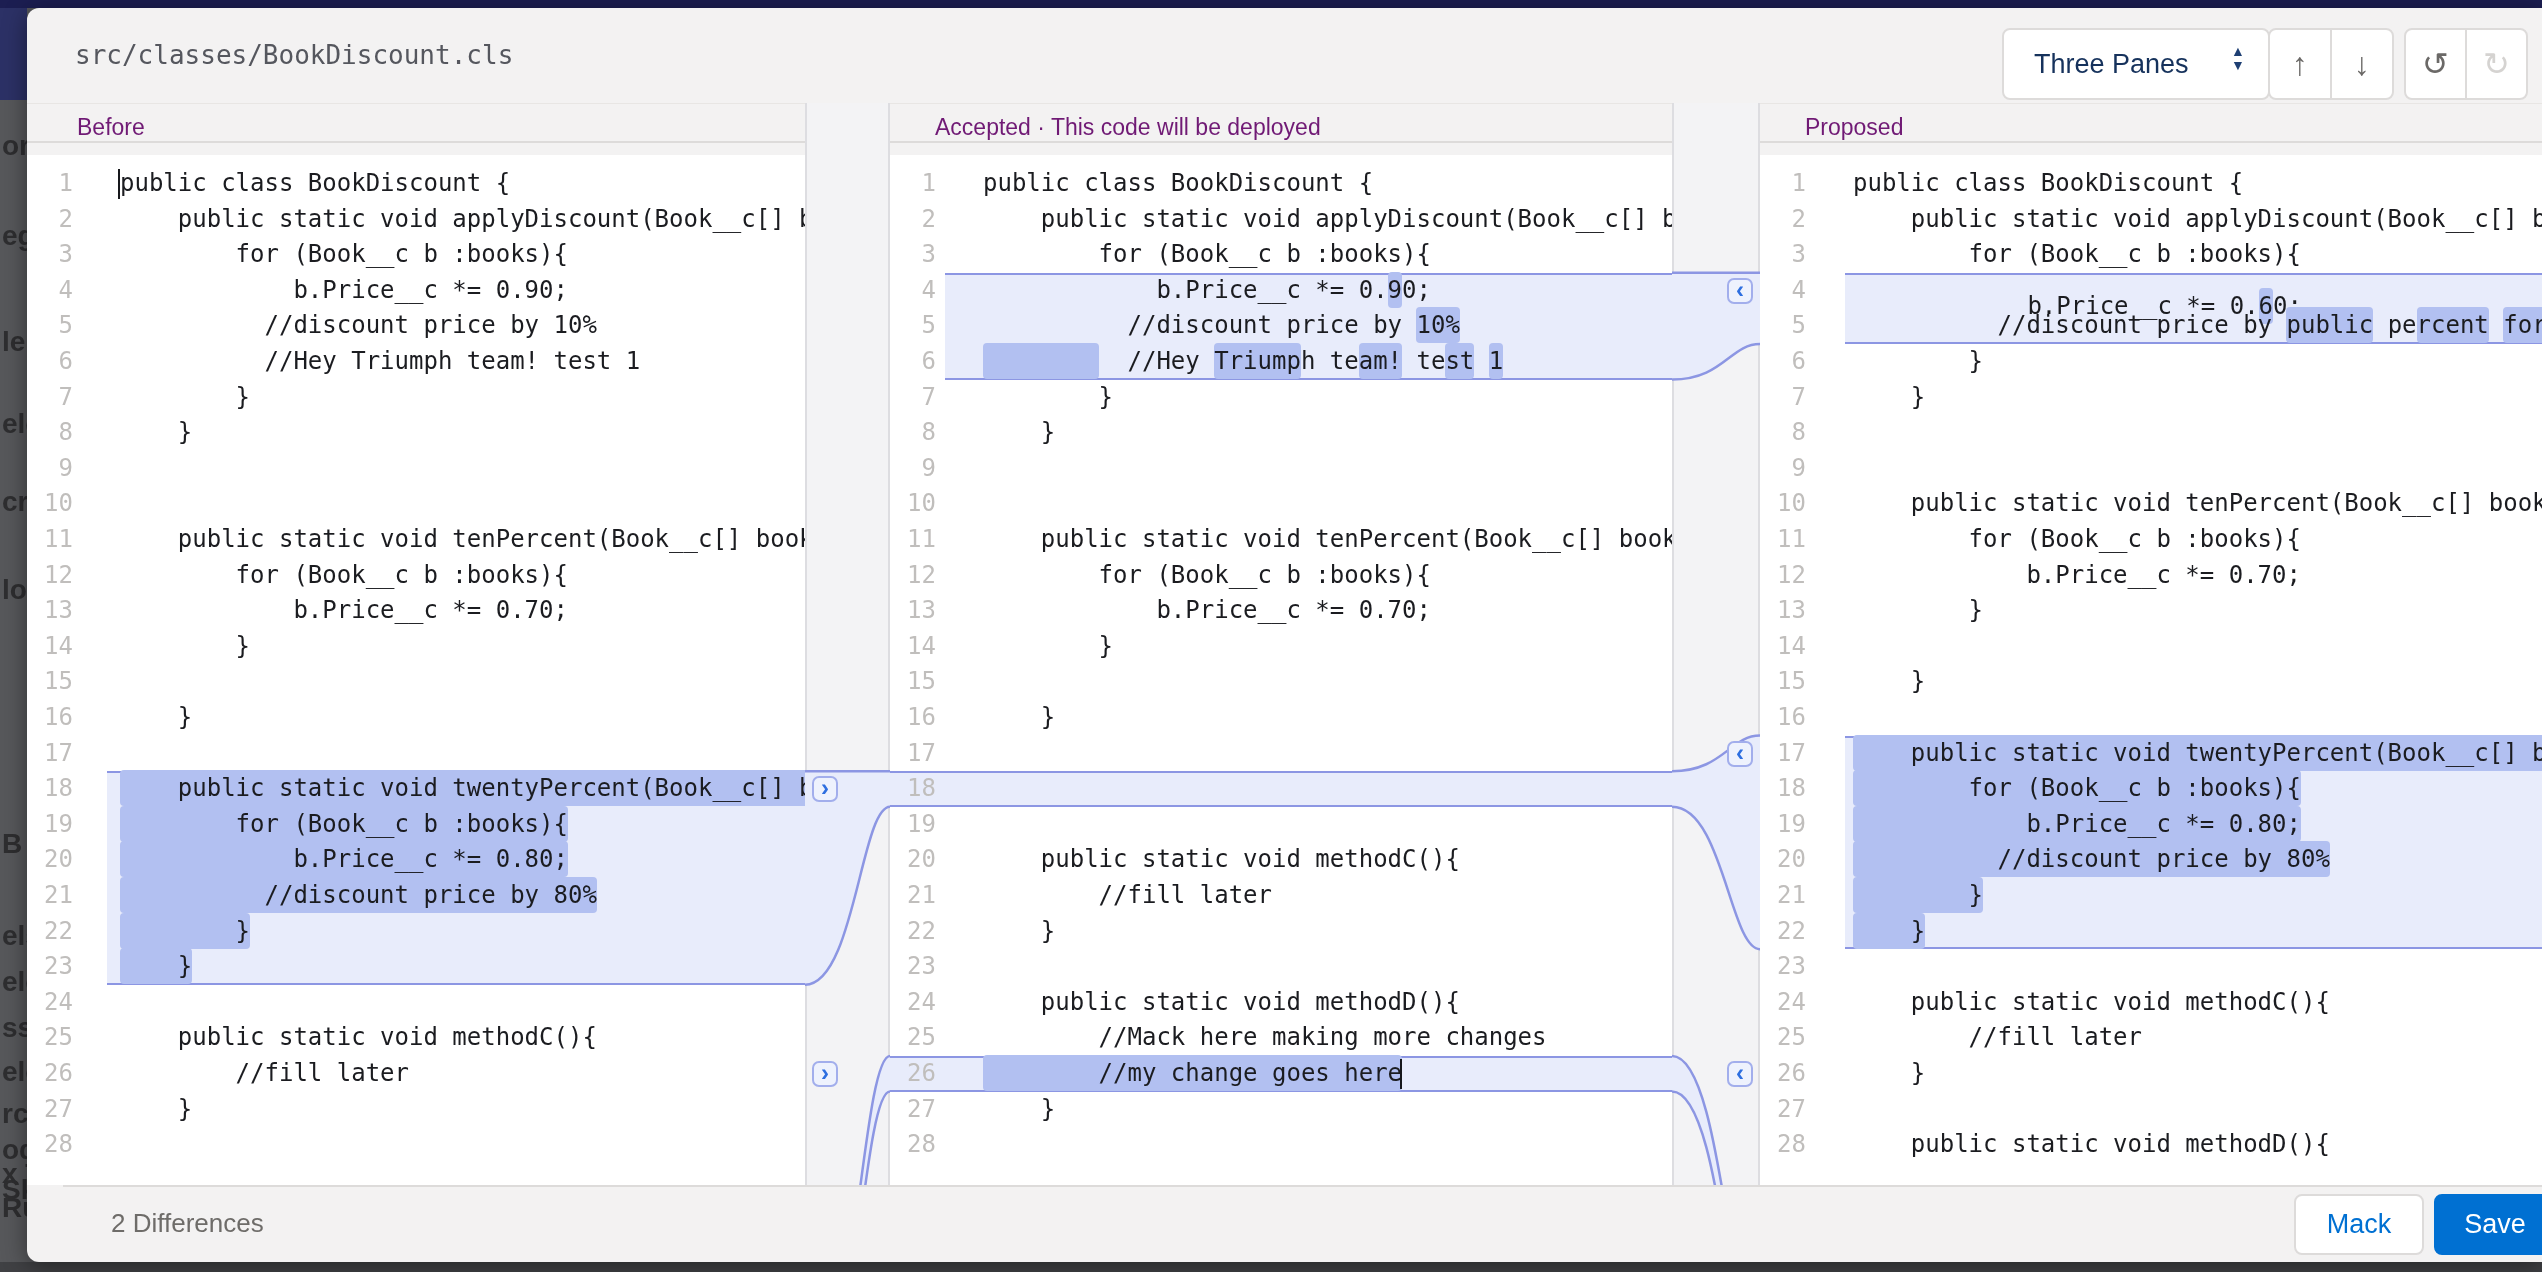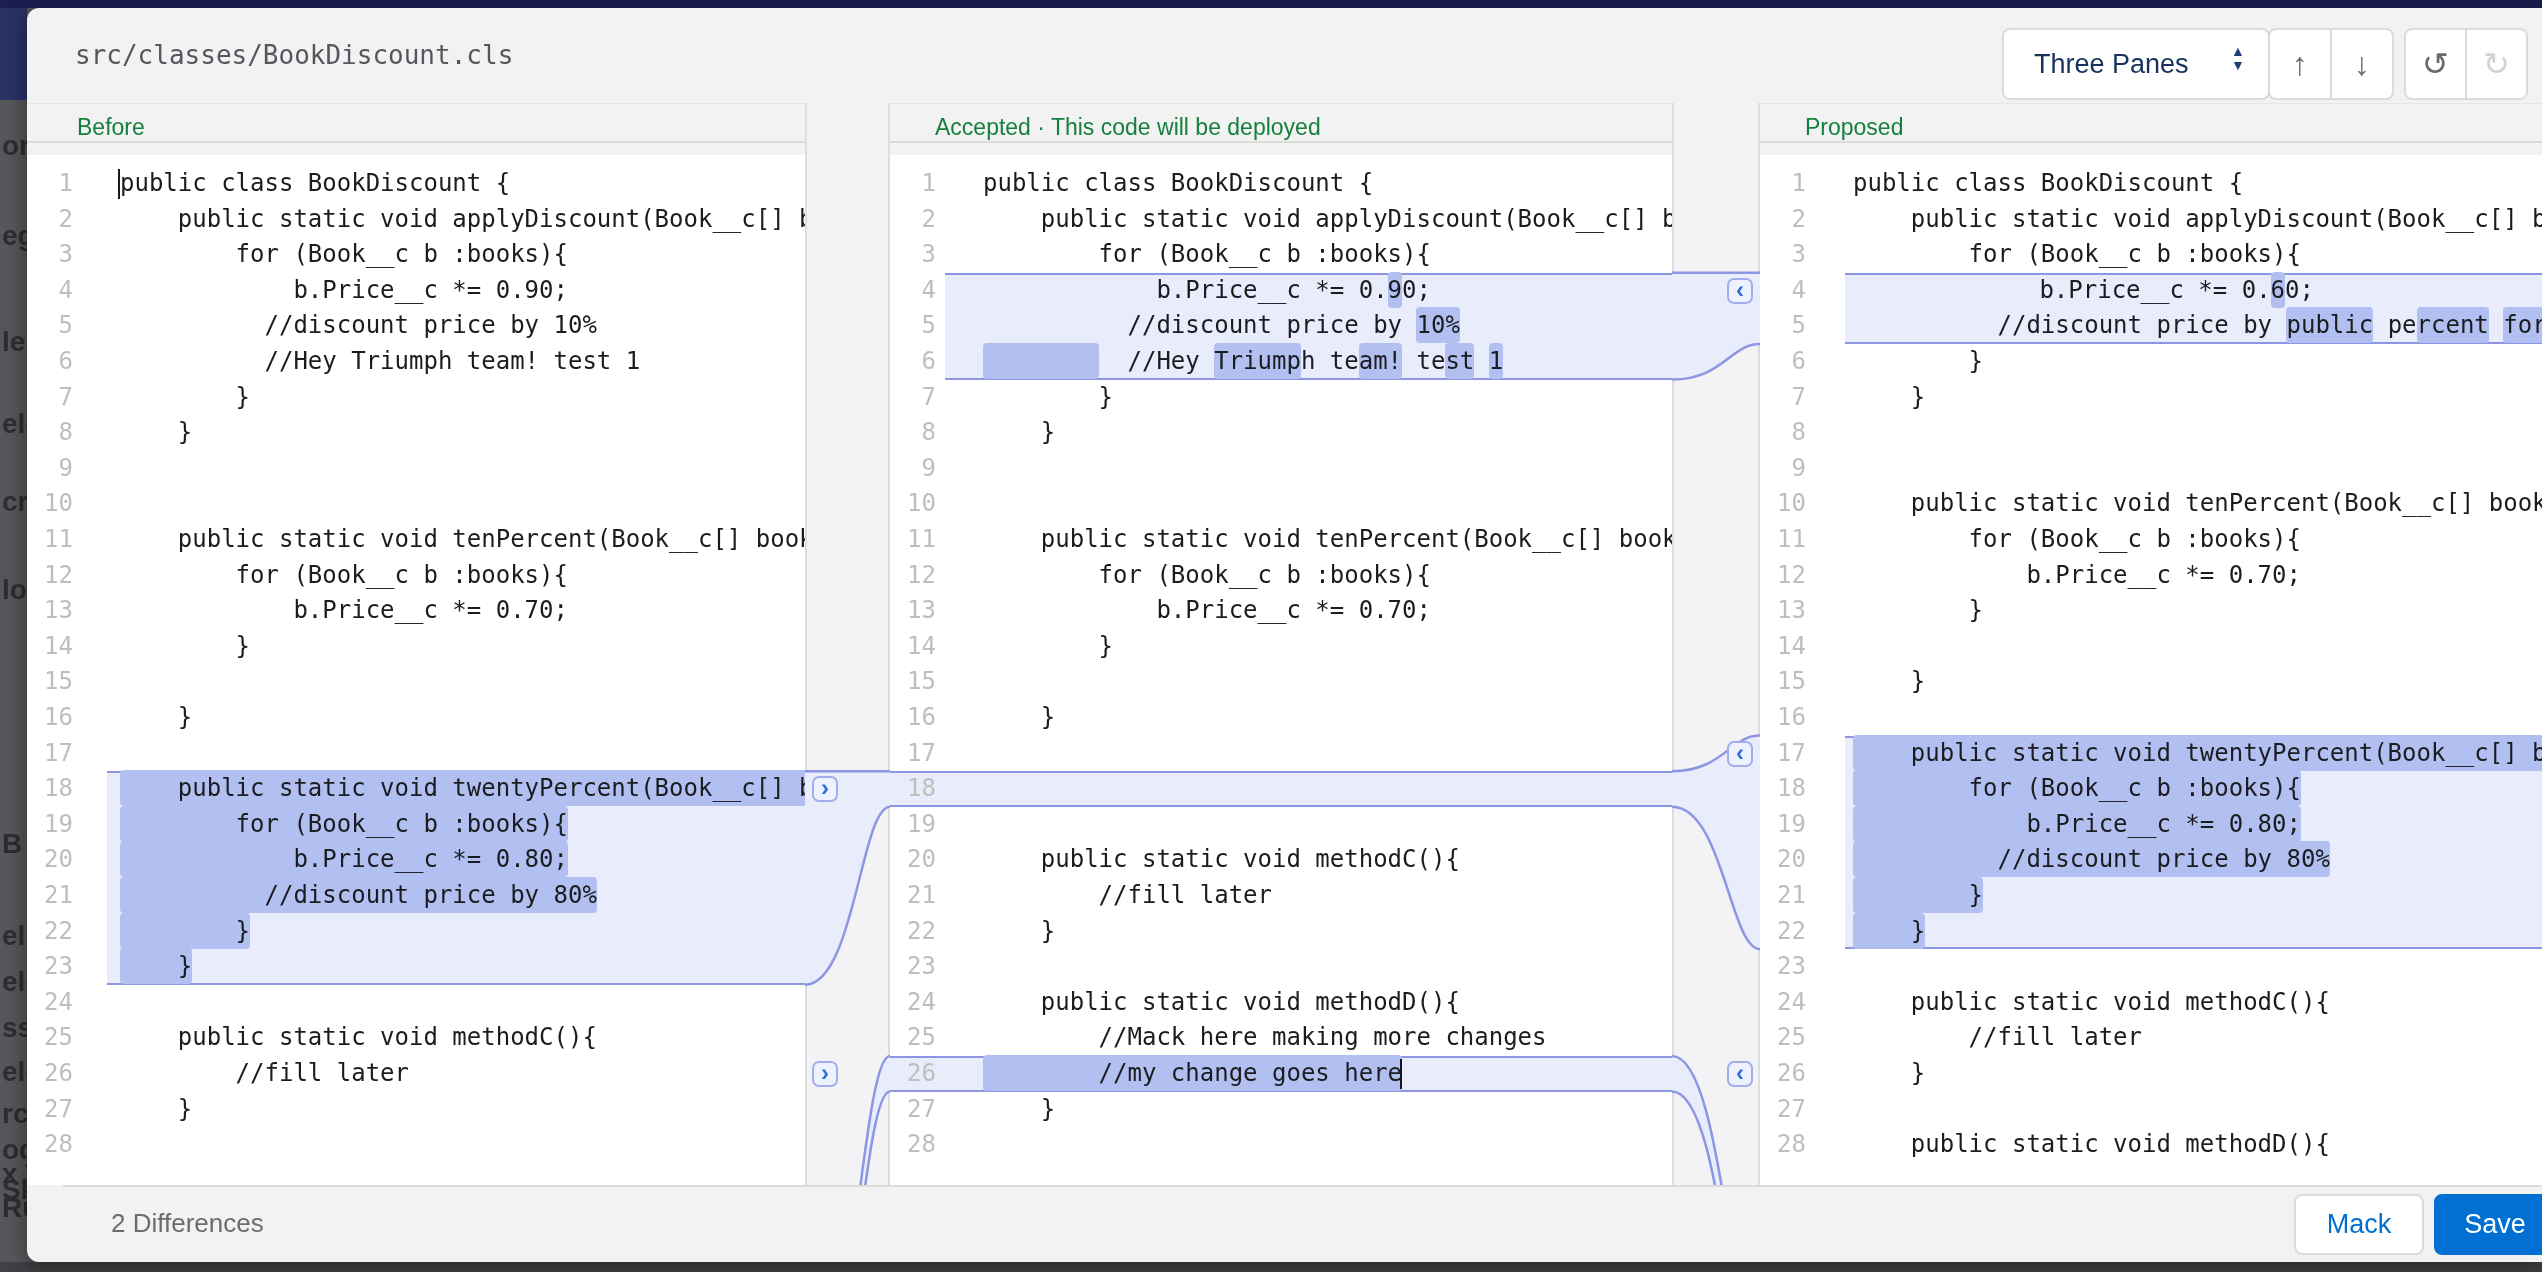--- a/index.html
+++ b/index.html
@@ -31,7 +31,7 @@
   .disabled{color:#d5d3d1;}
   
   .phead{position:absolute;top:103px;height:40px;background:#f3f2f2;border-top:1px solid #e8e6e4;
-         border-bottom:2px solid #dddbda;box-sizing:border-box;font-size:23px;color:#15803d;
+         border-bottom:2px solid #dddbda;box-sizing:border-box;font-size:23px;color:#701a75;
          line-height:47px;white-space:nowrap;overflow:hidden;}
   
   .pane{position:absolute;top:155px;height:1030px;background:#fff;overflow:hidden;}

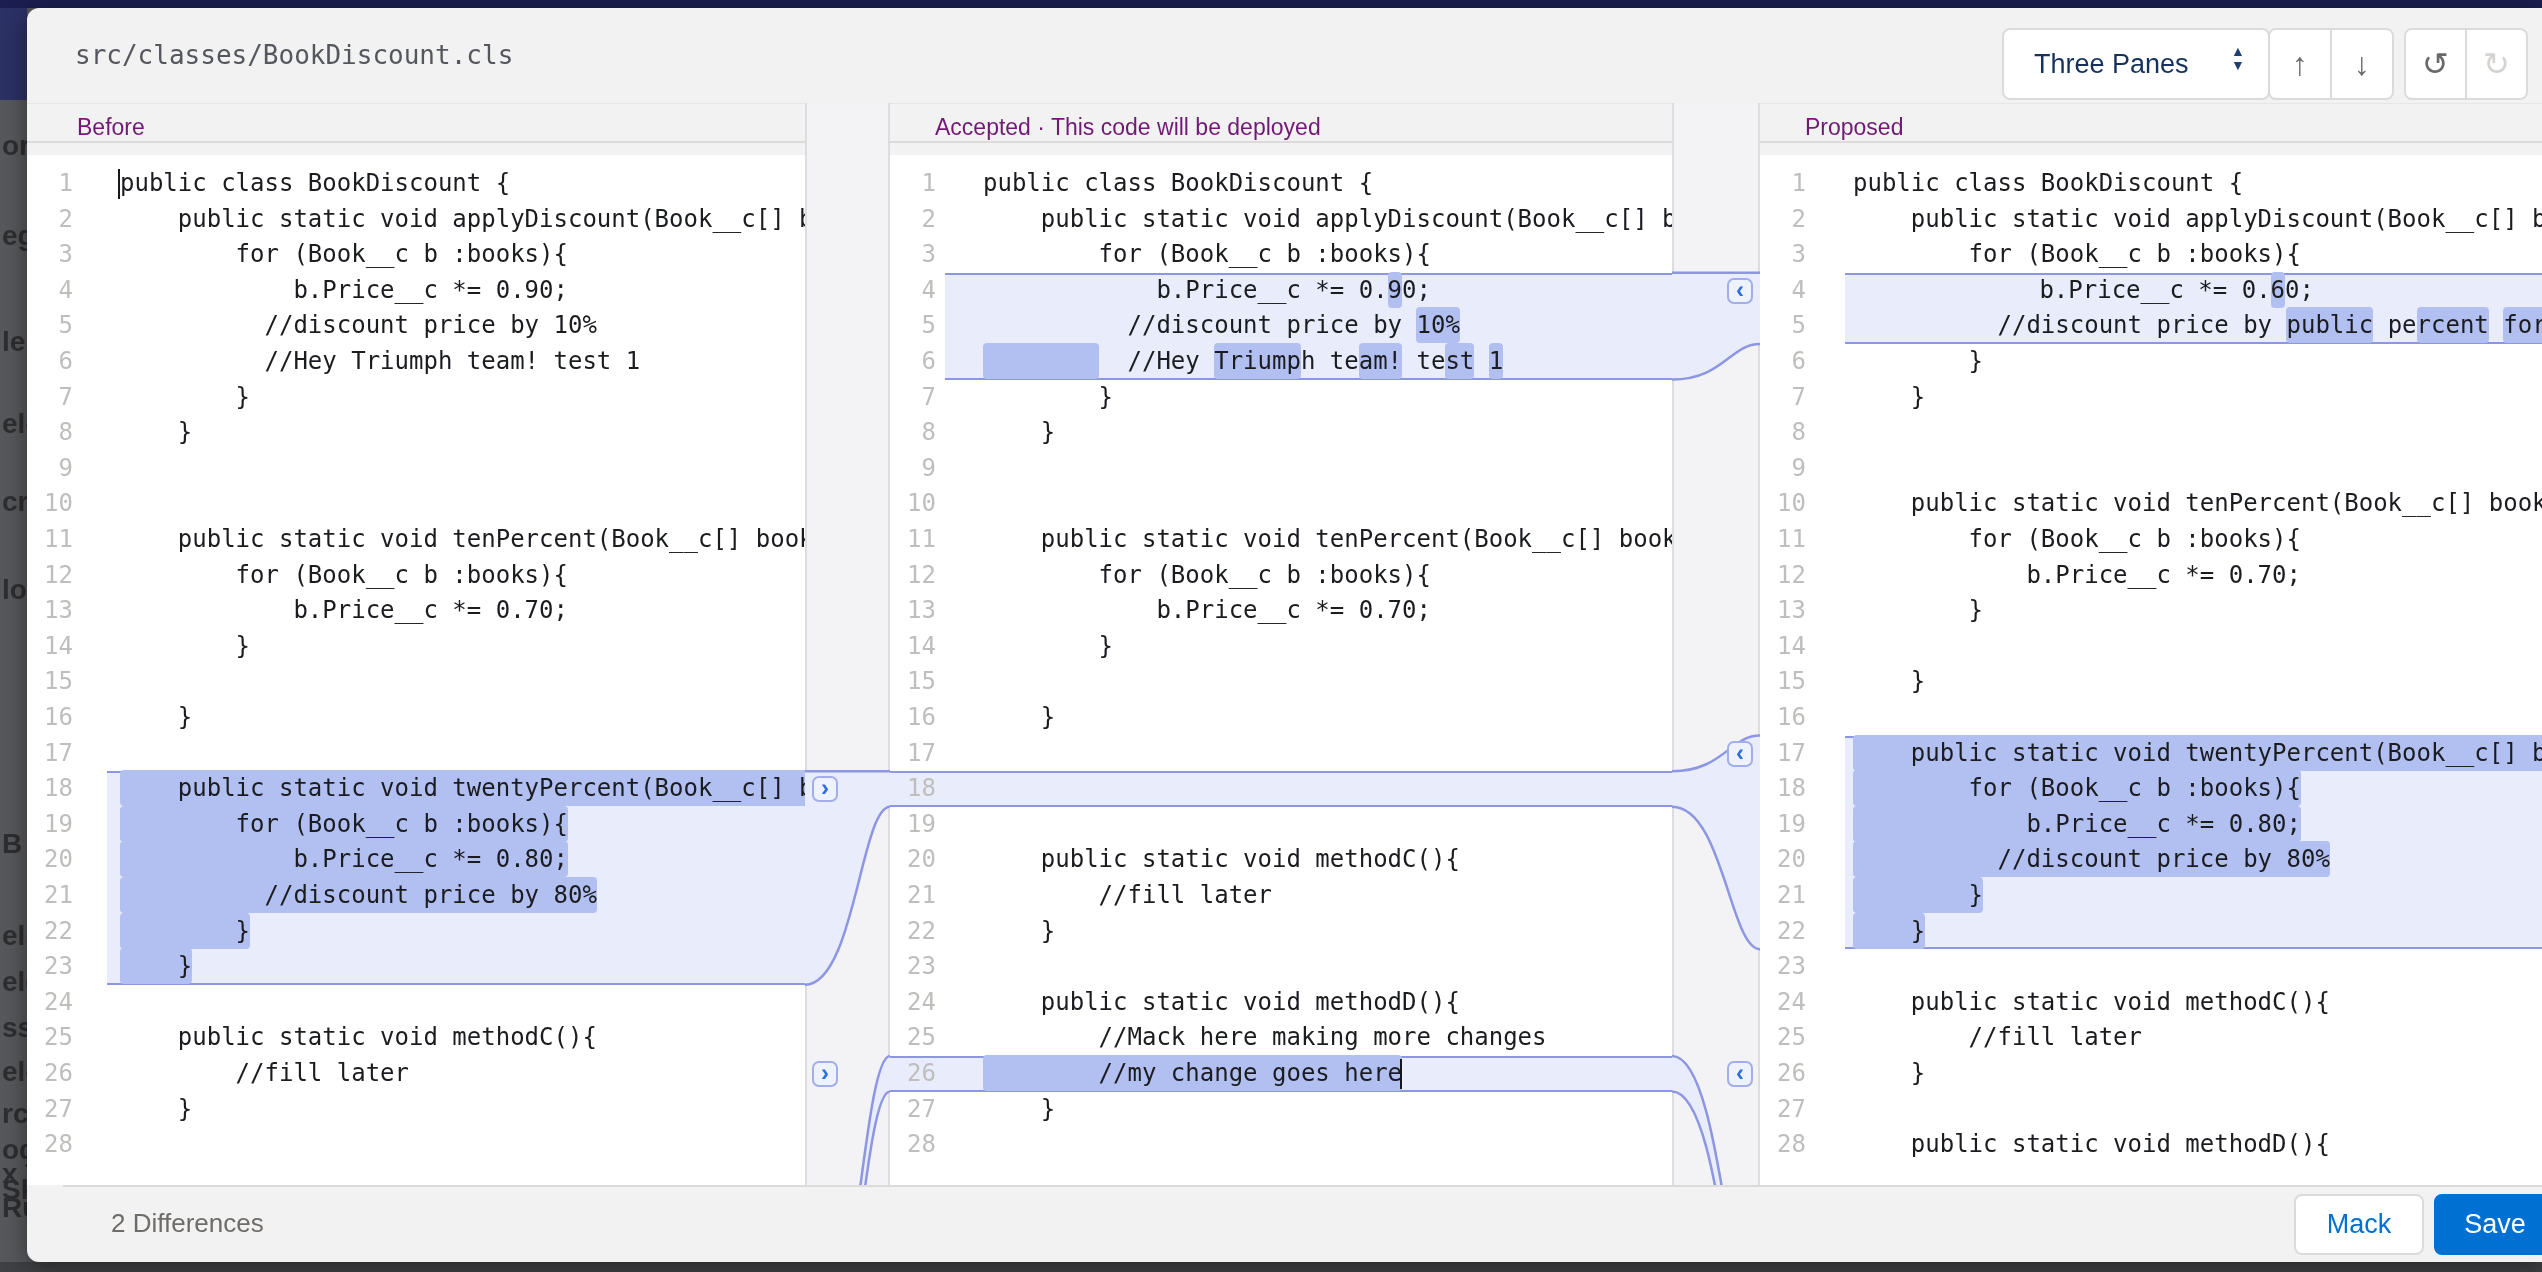--- a/index.html
+++ b/index.html
@@ -372,7 +372,7 @@
         </div>
         <div class="crow" style="top: 117.8px; height: 35.6px;">
           <div class="lnum" style="width: 46px; line-height: 35.6px;">4</div>
-          <div class="ctext" style="left: 106px; line-height: 35.6px;"><span>            b.Price__c *= 0.</span><span class="mk">6</span><span>0;</span></div>
+          <div class="ctext" style="left: 94px; line-height: 35.6px; margin-top: 16px;"><span>            b.Price__c *= 0.</span><span class="mk">6</span><span>0;</span></div>
         </div>
         <div class="crow" style="top: 153.4px; height: 35.6px;">
           <div class="lnum" style="width: 46px; line-height: 35.6px;">5</div>

